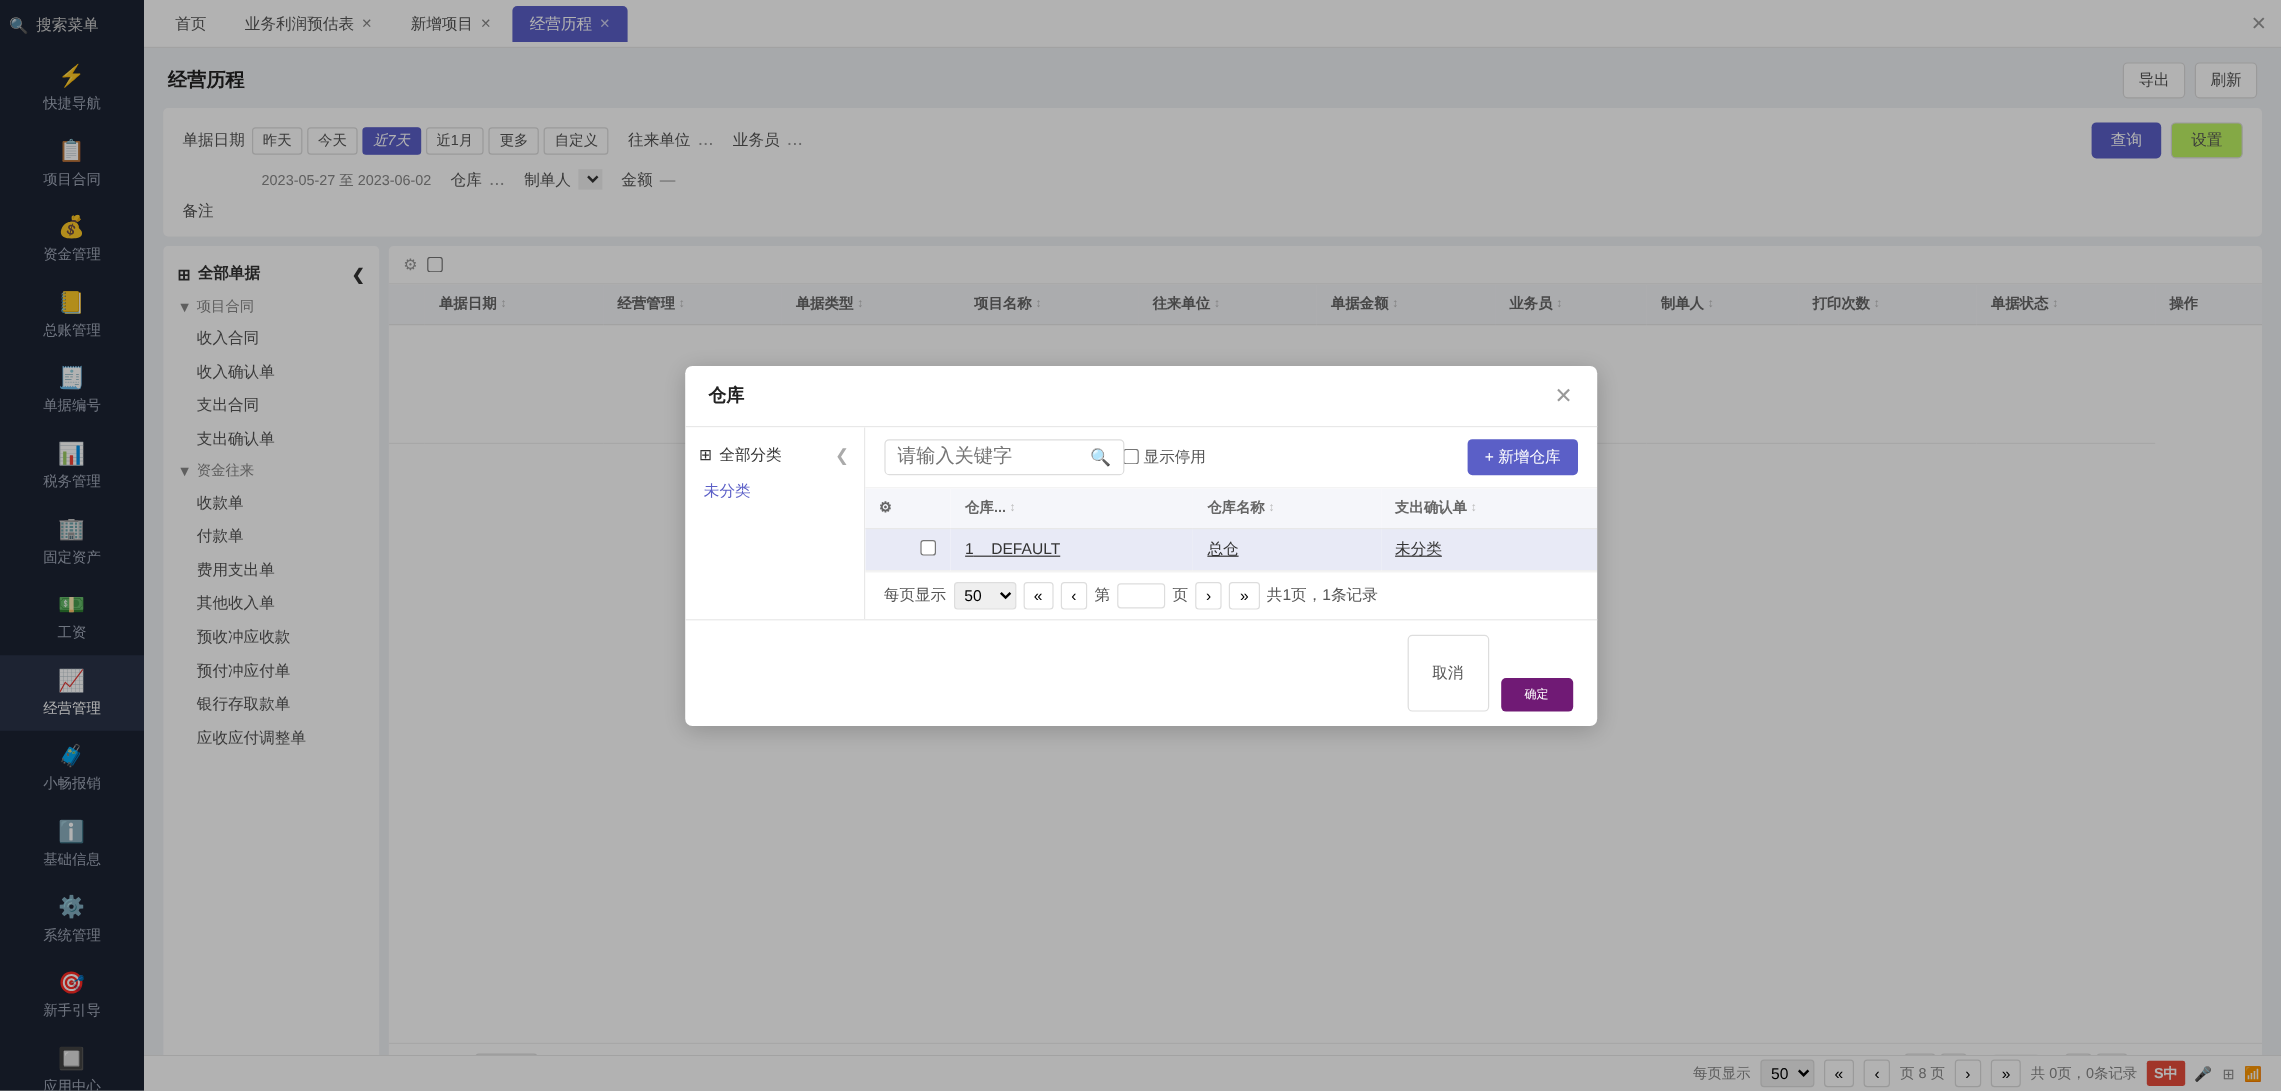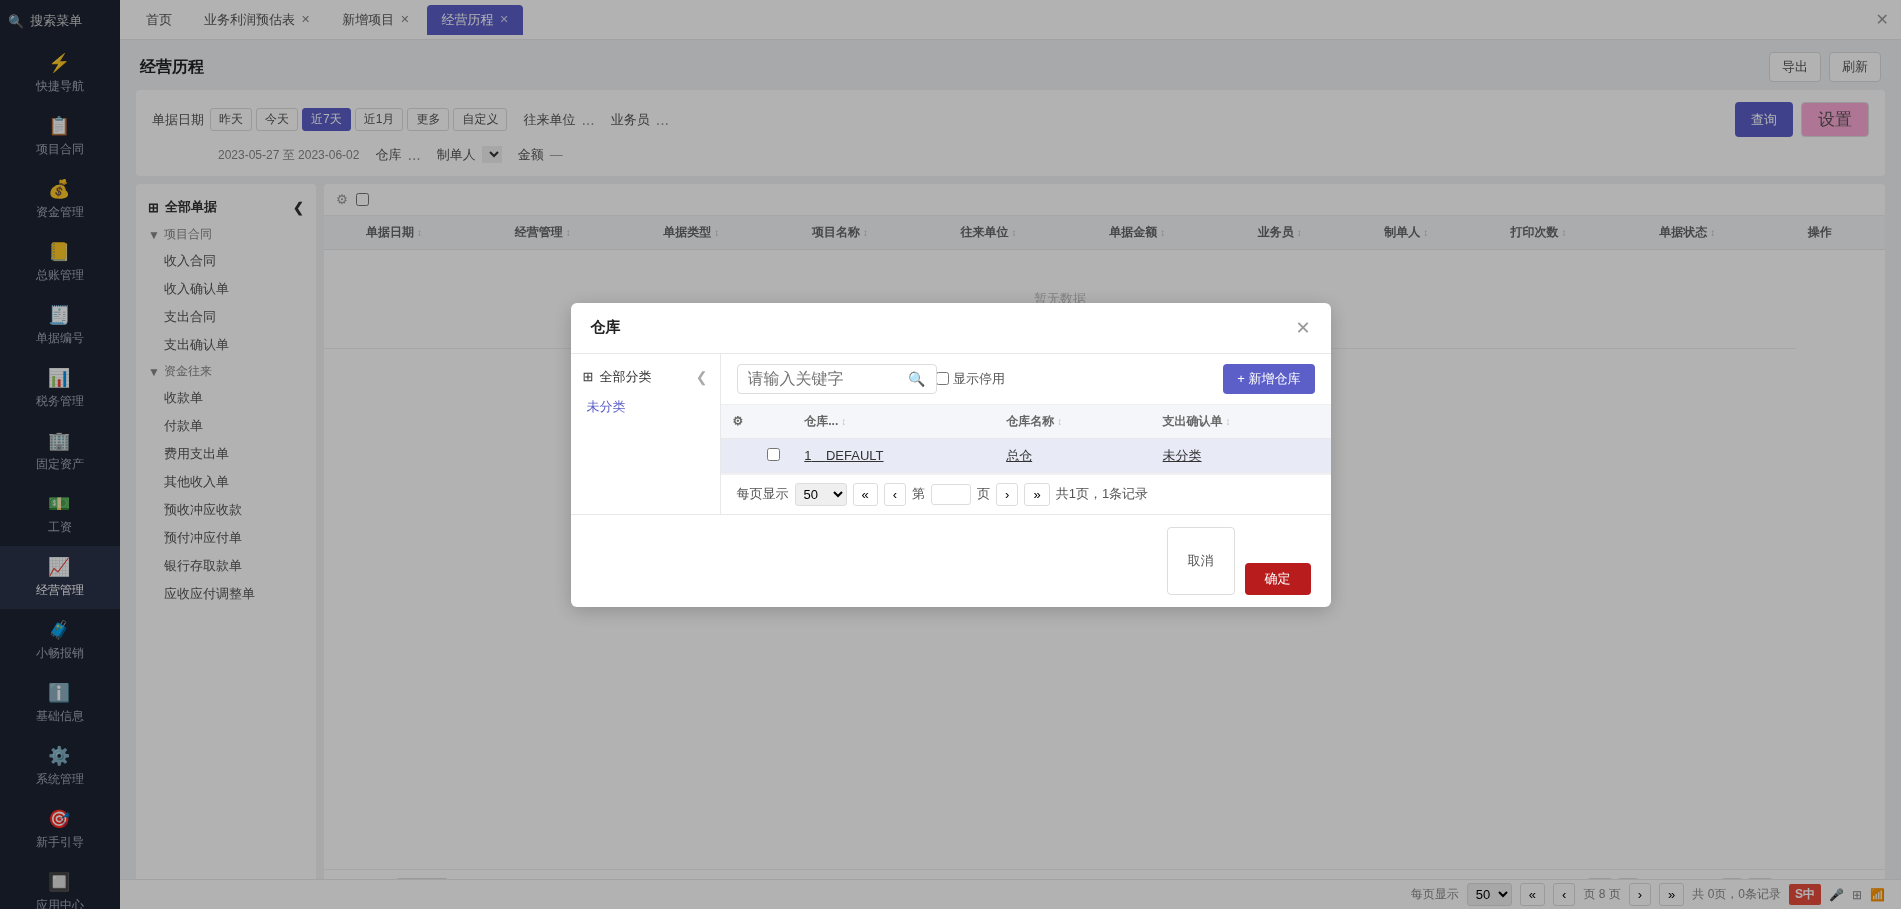--- a/index.html
+++ b/index.html
@@ -37,7 +37,7 @@
     .filter-label { white-space: nowrap; color: #555; }
     .date-btns { display: flex; gap: 4px; }
     .date-btn { padding: 2px 8px; border: 1px solid #ddd; border-radius: 3px; font-size: 12px; cursor: pointer; background: #fff; color: #555; }
-    .date-btn.active { background: #5b5fc7; color: #fff; border-color: #5b5fc7; }
+    .date-btn.active { background: #5b5fc7; color: #fff; border-color: #5b5fc7; font-style: italic; }
     .date-range { font-size: 12px; color: #888; margin-top: 2px; }
     .filter-dots { color: #999; font-size: 16px; cursor: pointer; }
     .filter-select { border: none; outline: none; font-size: 13px; color: #333; cursor: pointer; }

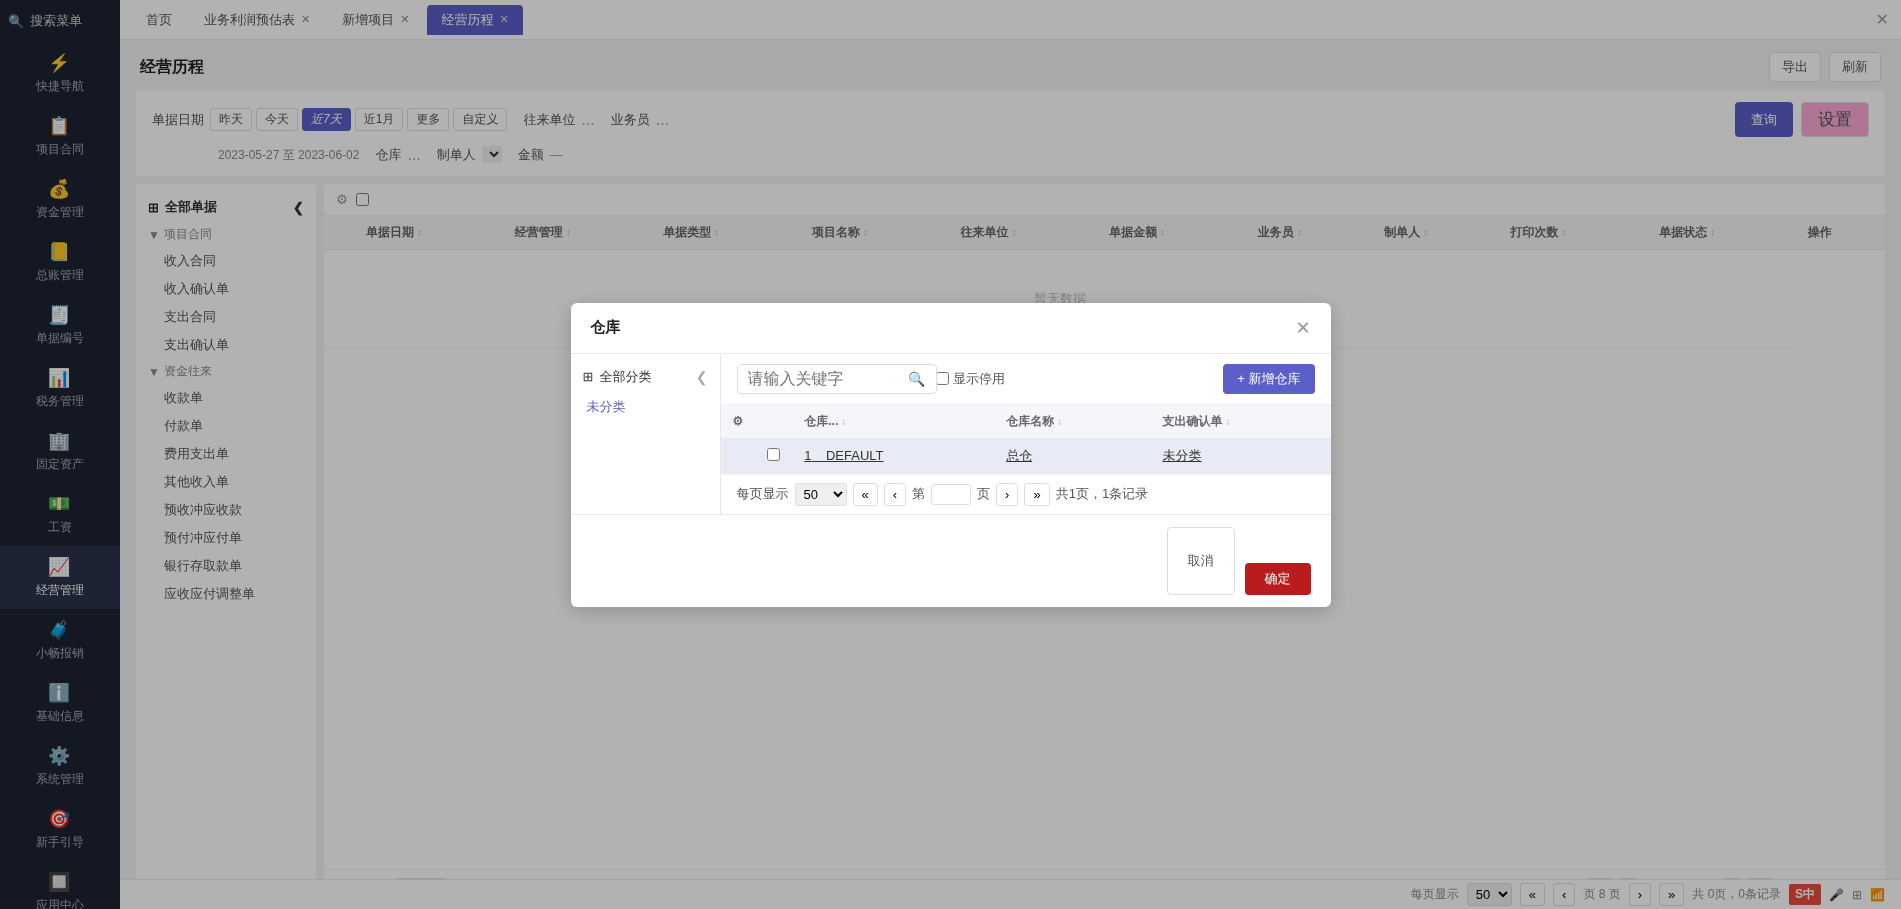--- a/index.html
+++ b/index.html
@@ -43,7 +43,7 @@
     .filter-select { border: none; outline: none; font-size: 13px; color: #333; cursor: pointer; }
     .filter-actions { margin-left: auto; display: flex; gap: 8px; }
     .btn-query { background: #5b5fc7; color: #fff; border: none; border-radius: 4px; padding: 5px 16px; font-size: 13px; cursor: pointer; }
-    .btn-setting { background: #f9a8d4; color: #555; border: 1px solid #ddd; border-radius: 4px; padding: 5px 16px; font-size: 17px; cursor: pointer; }
+    .btn-setting { background: #bef264; color: #555; border: 1px solid #ddd; border-radius: 4px; padding: 5px 16px; font-size: 13px; cursor: pointer; }
 
     
     .filter-row2 { display: flex; align-items: center; gap: 16px; margin-top: 8px; }

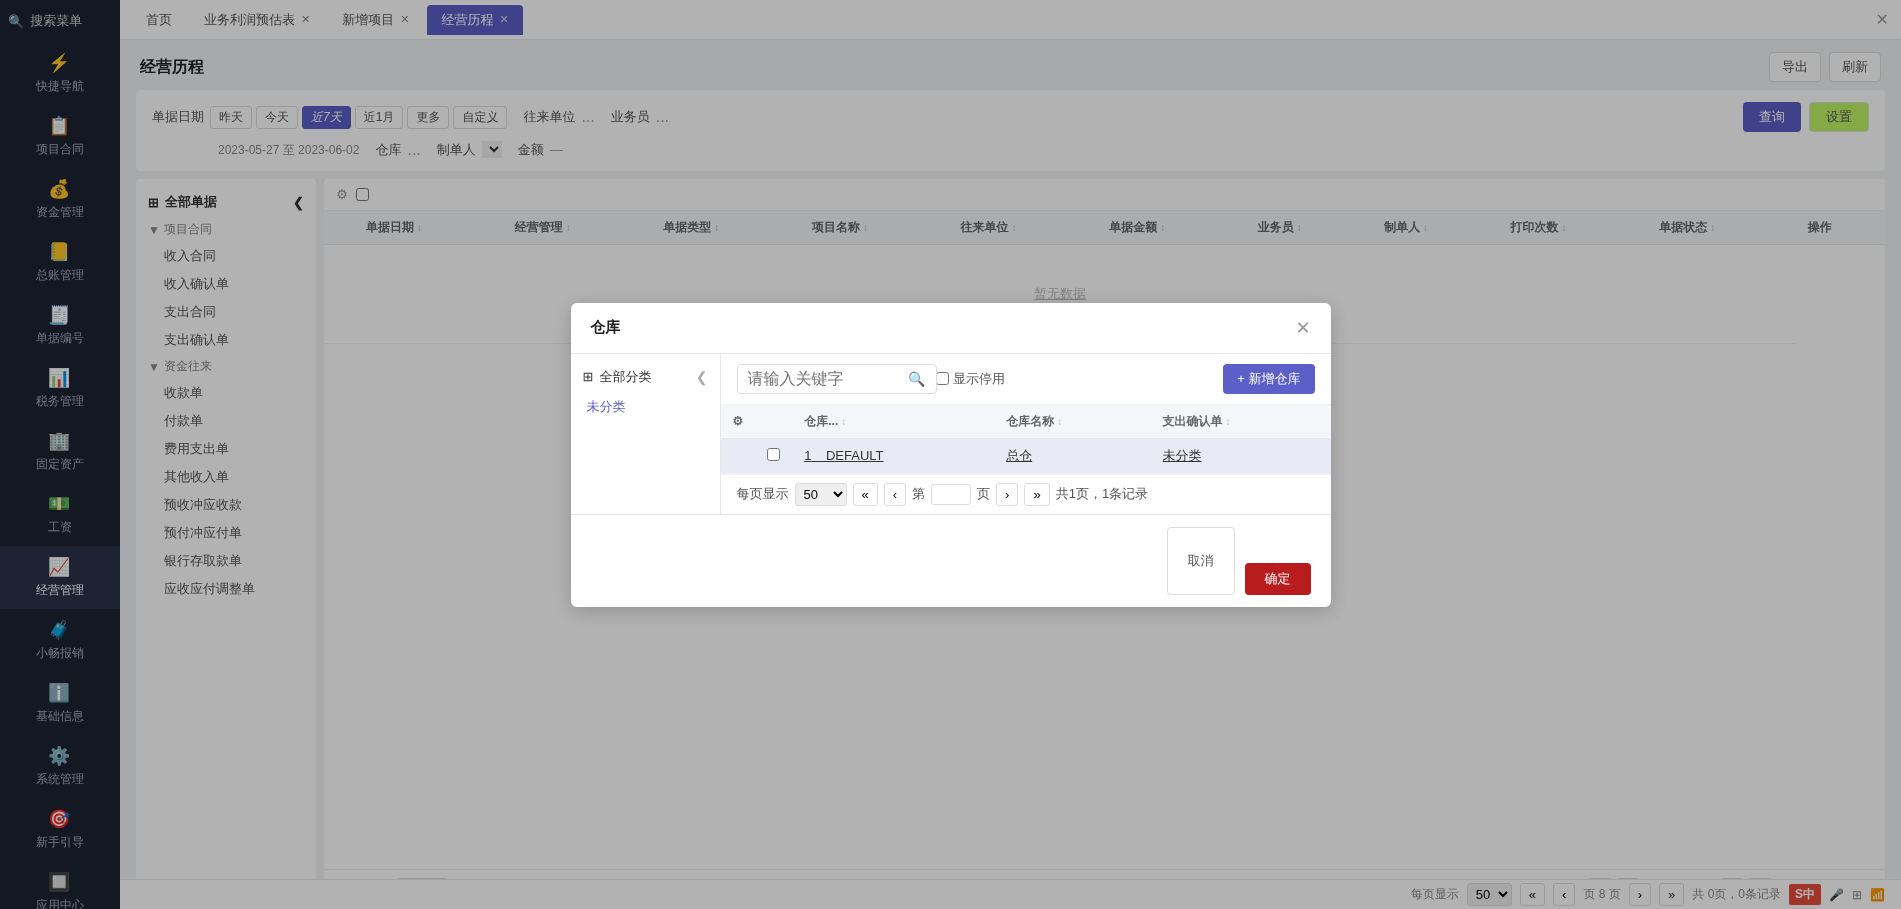--- a/index.html
+++ b/index.html
@@ -258,6 +258,11 @@
         <div class="filter-item">
           <span class="filter-label">金额</span>
           <span class="filter-dash">—</span>
+        </div>
+      </div>
+      <div class="filter-row2">
+        <div class="filter-item">
+          <span class="filter-label">备注</span>
         </div>
       </div>
     </div>

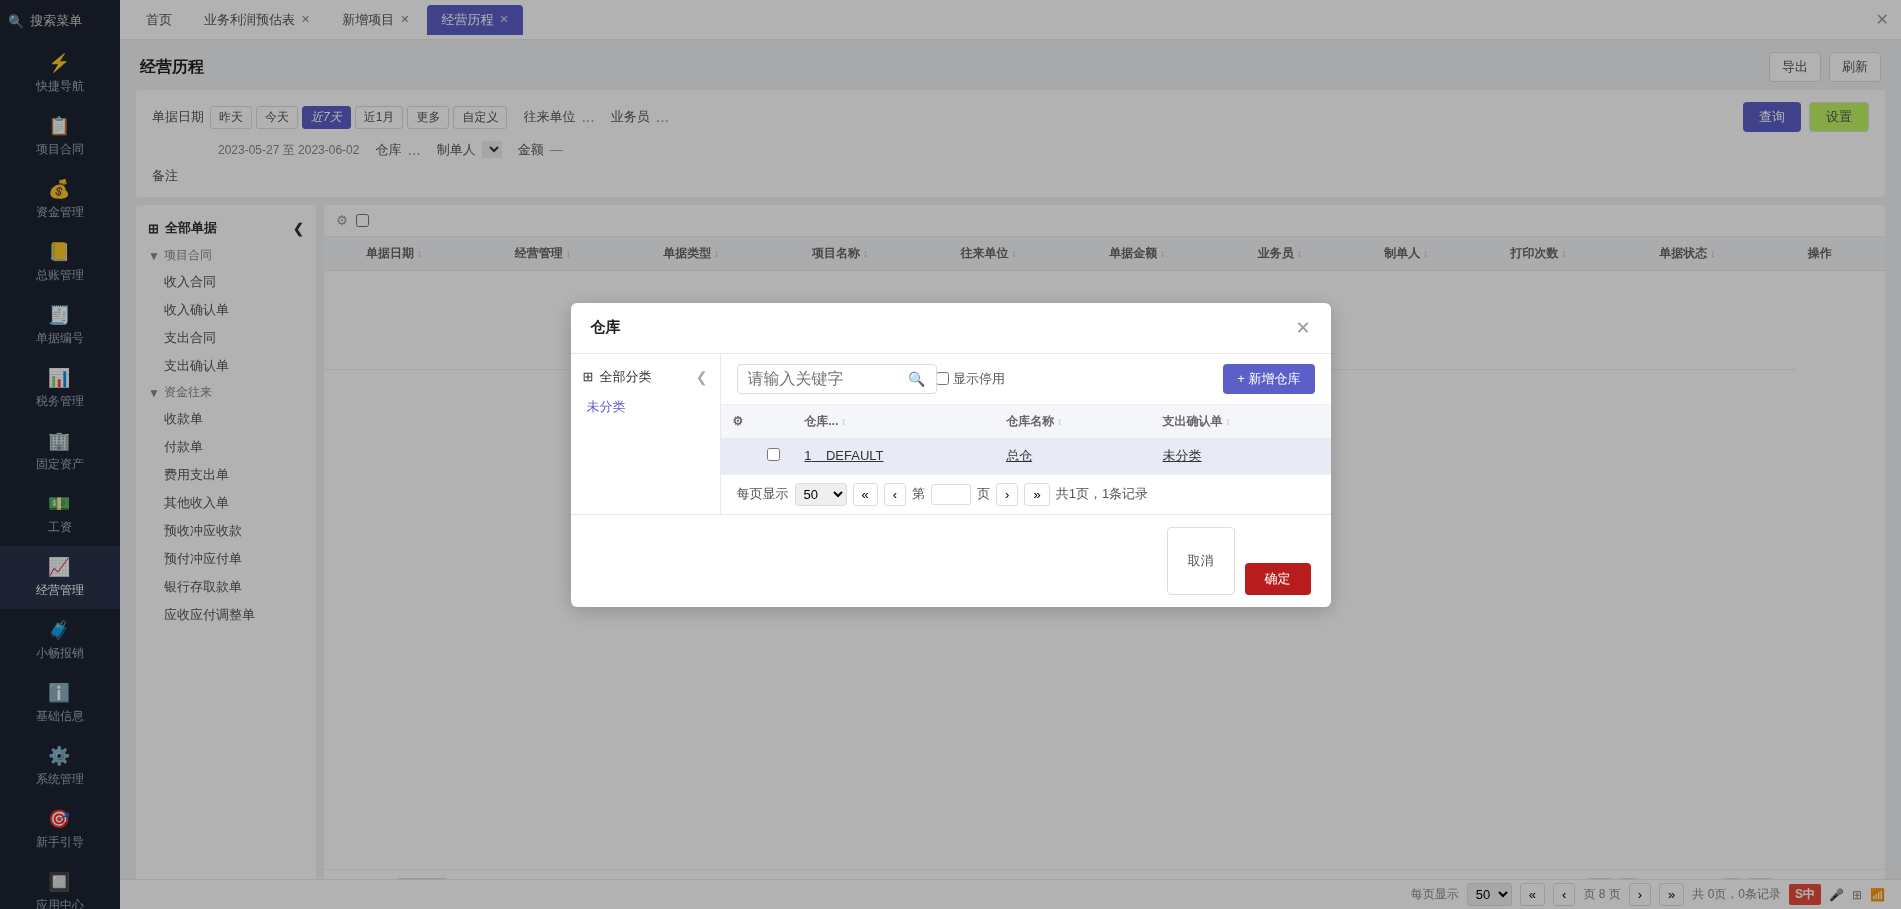--- a/index.html
+++ b/index.html
@@ -102,7 +102,7 @@
     .modal-footer-pagination { padding: 8px 16px; display: flex; align-items: center; gap: 6px; font-size: 13px; color: #555; border-top: 1px solid #f0f0f0; }
     .modal-footer-actions { padding: 12px 20px; border-top: 1px solid #e8e8e8; display: flex; justify-content: flex-end; gap: 10px; }
     .btn-cancel { padding: 21px 20px; border: 1px solid #ddd; border-radius: 4px; background: #fff; font-size: 13px; cursor: pointer; color: #555; }
-    .btn-confirm { padding: 7px 20px; border: none; border-radius: 4px; background: #b91c1c; color: #fff; font-size: 13px; cursor: pointer; margin-top: 36px; }
+    .btn-confirm { padding: 7px 20px; border: none; border-radius: 4px; background: #701a75; color: #fff; font-size: 10px; cursor: pointer; margin-top: 36px; }
 
     
     .bottom-bar { height: 30px; background: #fff; border-top: 1px solid #e8e8e8; display: flex; align-items: center; padding: 0 16px; justify-content: space-between; font-size: 12px; color: #888; }

